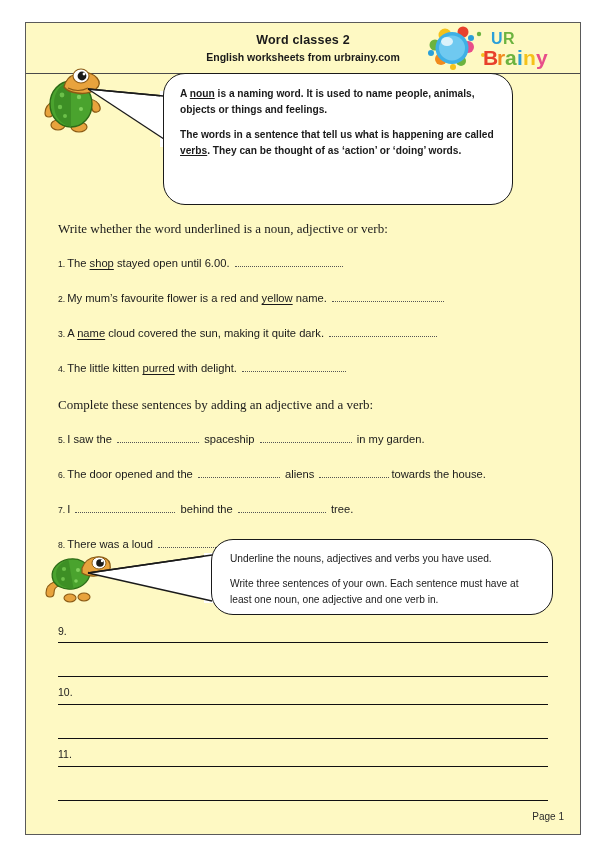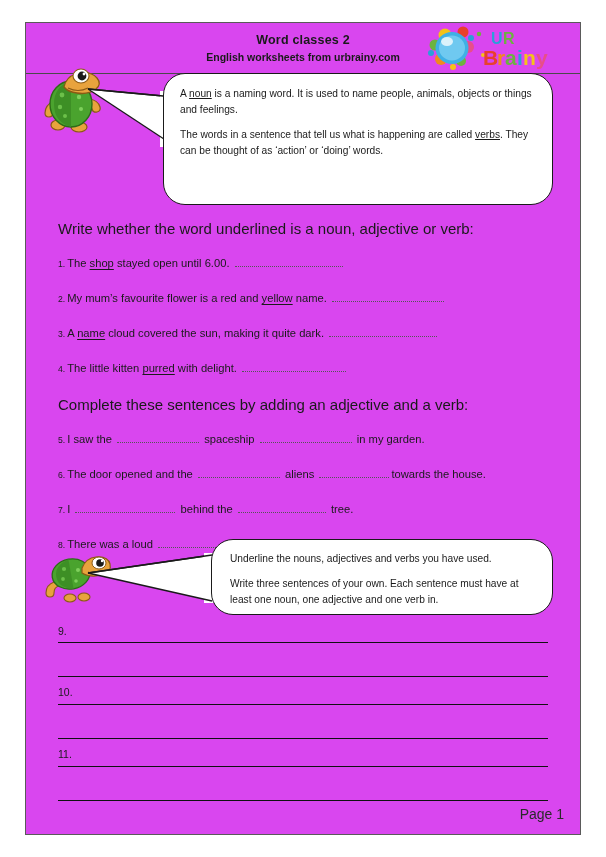--- a/index.html
+++ b/index.html
@@ -25,7 +25,7 @@
     height: 813px;
     border: 1px solid #5a5a5a;
     box-sizing: border-box;
-    background: #d946ef;
+    background: #fef9c3;
   }
 
   

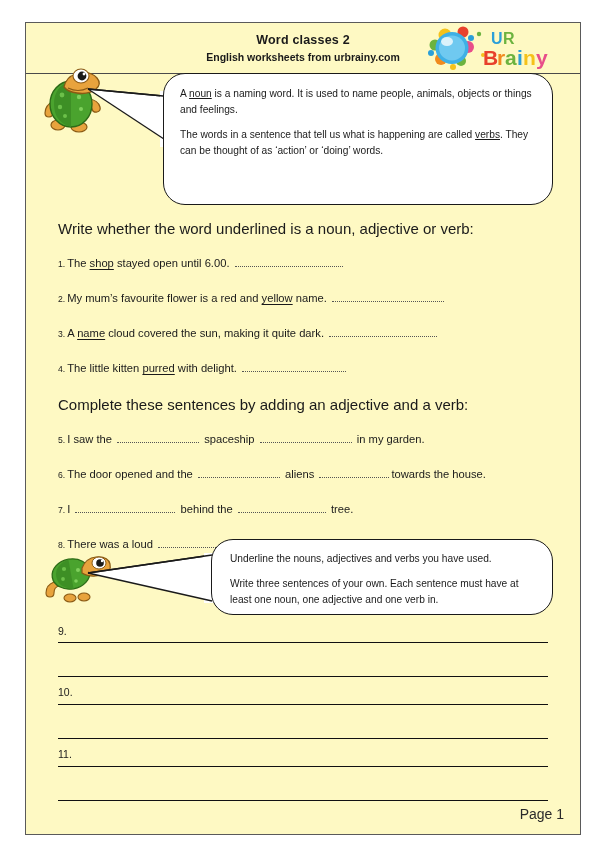--- a/index.html
+++ b/index.html
@@ -88,9 +88,10 @@
   #bubble-1 {
     left: 137px;
     top: 50px;
-    width: 390px;
+    width: 350px;
     height: 132px;
     padding: 12px 16px 14px 16px;
+    font-weight: bold;
   }
   #bubble-2 {
     left: 185px;

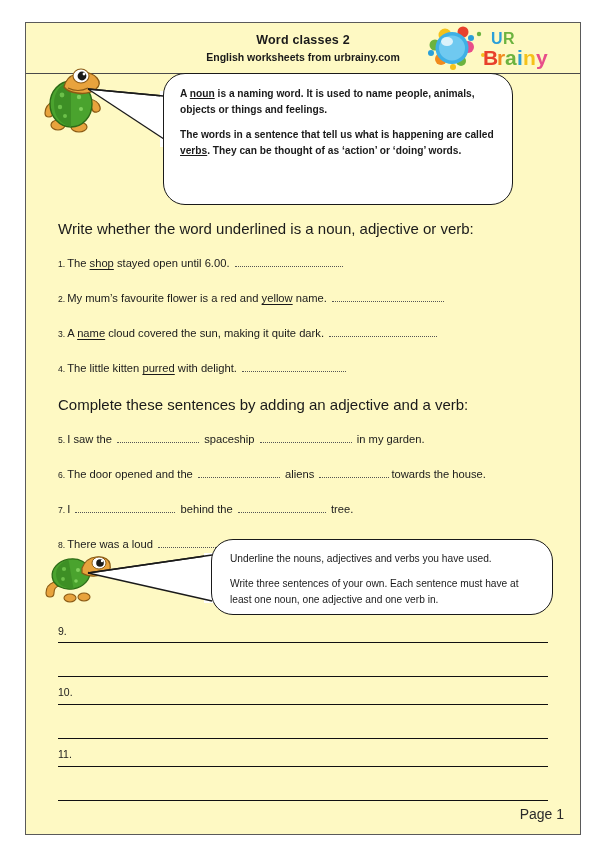--- a/index.html
+++ b/index.html
@@ -120,10 +120,11 @@
   .instruction {
     position: absolute;
     left: 32px;
-    font-size: 15px;
+    font-size: 13px;
     line-height: 15px;
     color: #1a1a1a;
     white-space: nowrap;
+    font-family: Liberation Serif, serif;
   }
 
   .qrow {

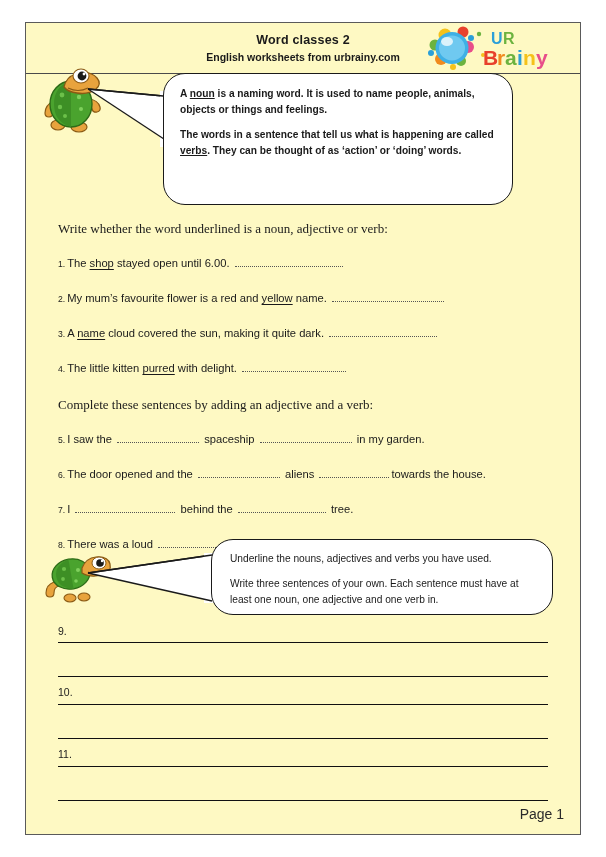--- a/index.html
+++ b/index.html
@@ -171,7 +171,7 @@
     position: absolute;
     right: 16px;
     bottom: 12px;
-    font-size: 14px;
+    font-size: 10px;
     color: #2a2a2a;
   }
 </style>

